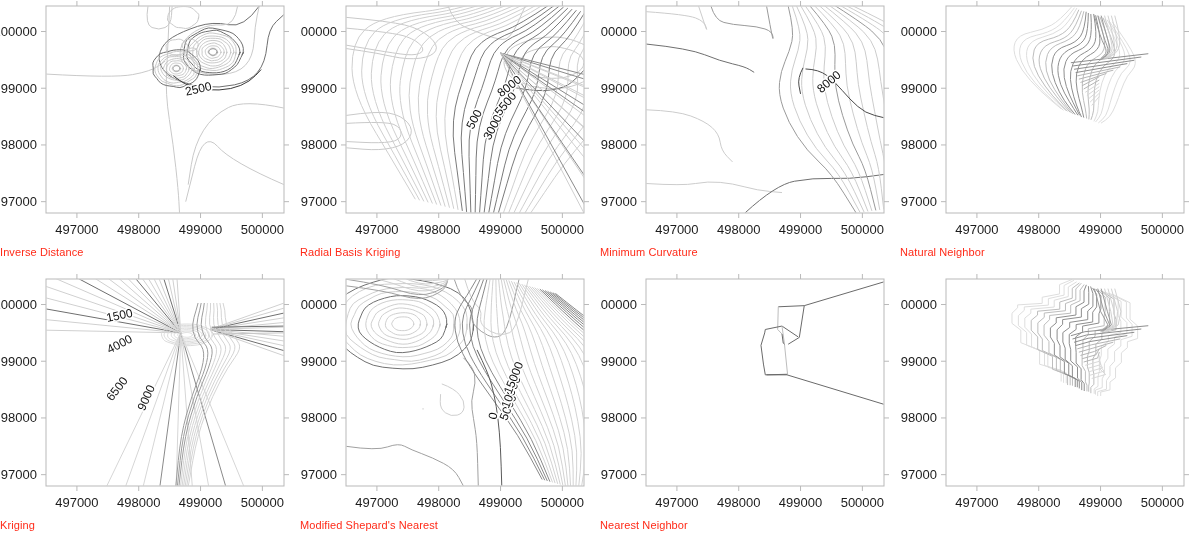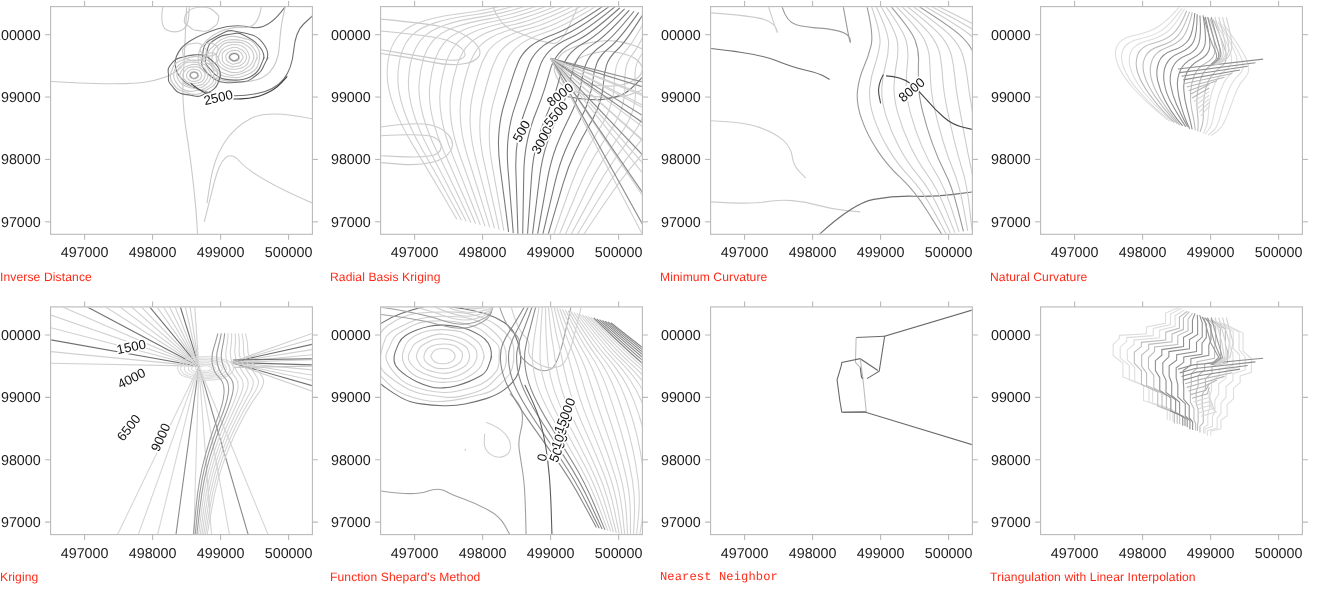--- a/index.html
+++ b/index.html
@@ -358,7 +358,7 @@
           <text x="262.3636363636364" y="234" text-anchor="middle" class="tick-lbl">500000</text>
         </g>
       </svg>
-      <div class="ptitle" style="color: rgb(255, 42, 24);">Natural Curvature</div>
+      <div class="ptitle" style="color: rgb(255, 42, 24);">Natural Neighbor</div>
     </div>
     <div class="panel">
       <svg width="300" height="273" viewBox="0 0 300 273">

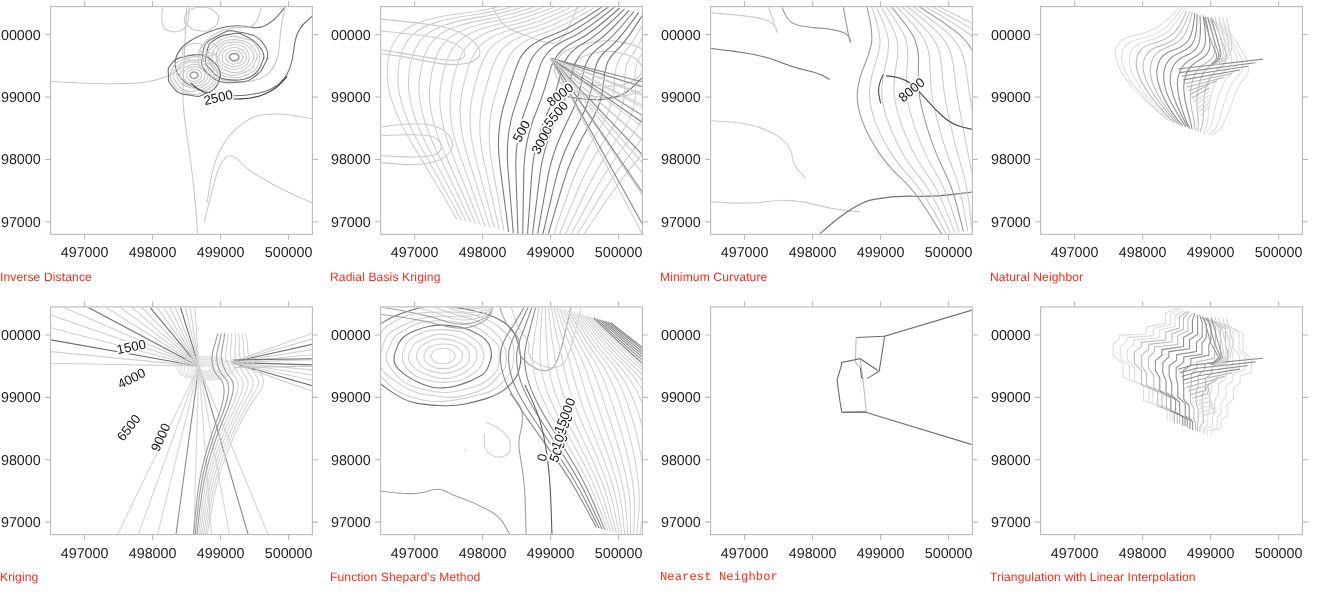--- a/index.html
+++ b/index.html
@@ -591,7 +591,7 @@
           <text x="262.3636363636364" y="234" text-anchor="middle" class="tick-lbl">500000</text>
         </g>
       </svg>
-      <div class="ptitle" style="color: rgb(255, 42, 24);">Function Shepard's Method</div>
+      <div class="ptitle" style="color: rgb(255, 42, 24);">Modified Shepard's Nearest</div>
     </div>
     <div class="panel">
       <svg width="300" height="273" viewBox="0 0 300 273">

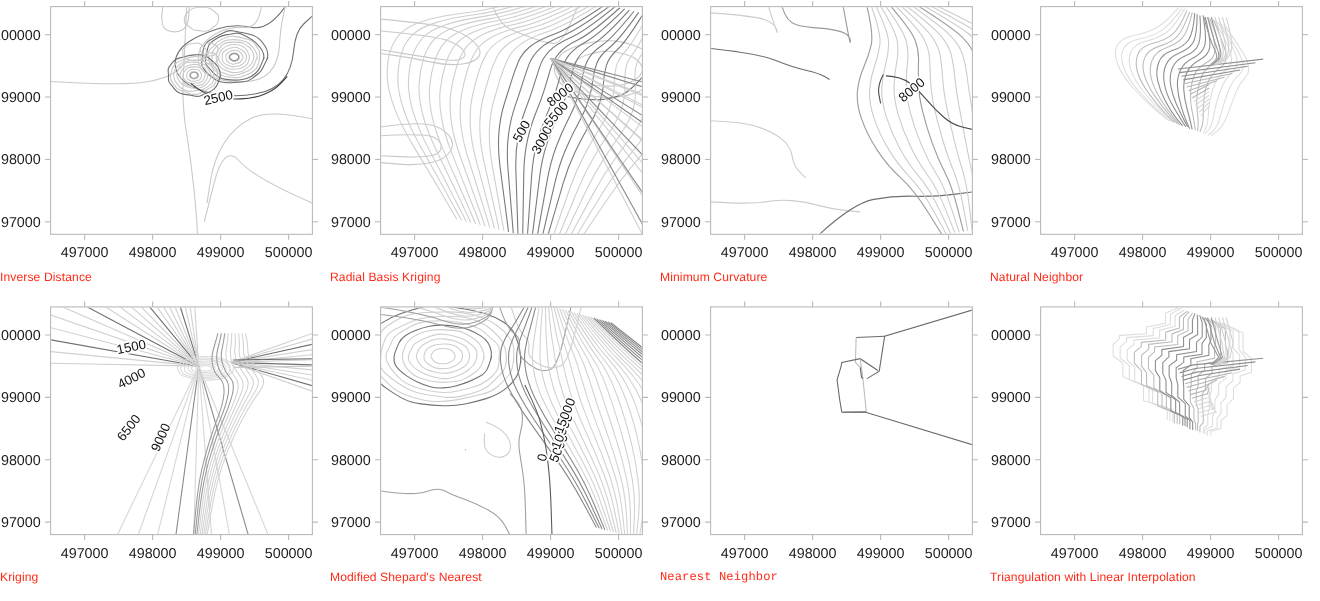--- a/index.html
+++ b/index.html
@@ -643,7 +643,7 @@
           <text x="262.3636363636364" y="234" text-anchor="middle" class="tick-lbl">500000</text>
         </g>
       </svg>
-      <div class="ptitle" style="color: rgb(255, 42, 24); font-family: Liberation Mono, monospace;">Nearest Neighbor</div>
+      <div class="ptitle" style="color: rgb(255, 42, 24);">Nearest Neighbor</div>
     </div>
     <div class="panel">
       <svg width="300" height="273" viewBox="0 0 300 273">

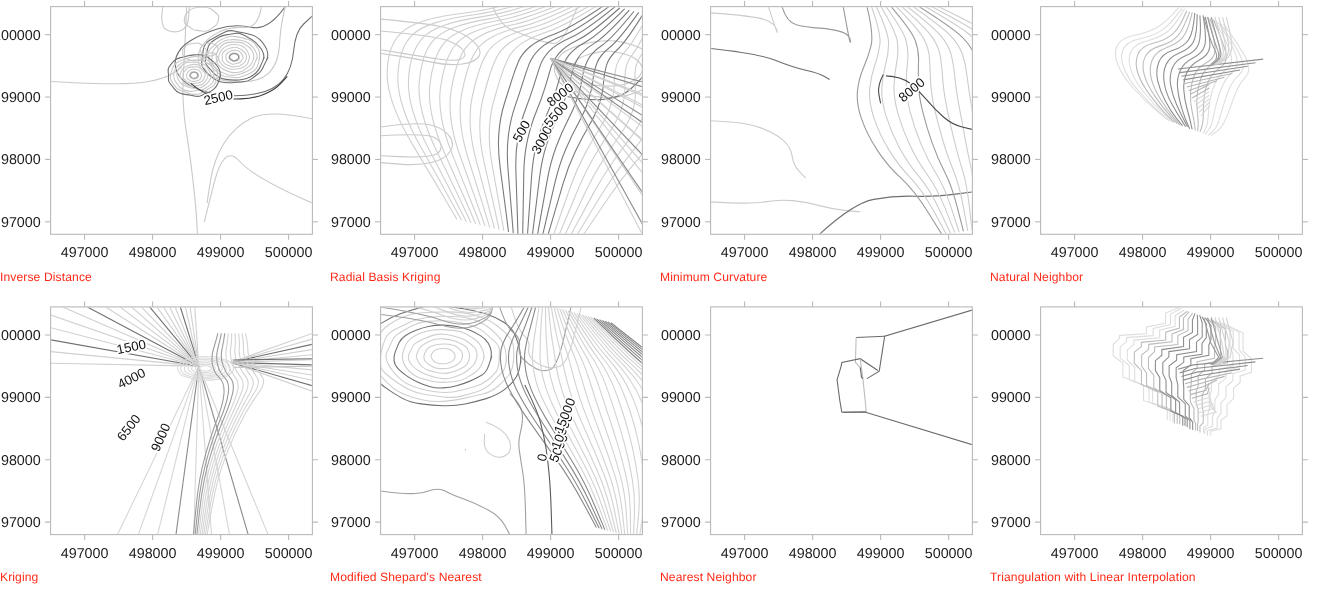--- a/index.html
+++ b/index.html
@@ -725,7 +725,6 @@
           <text x="262.3636363636364" y="234" text-anchor="middle" class="tick-lbl">500000</text>
         </g>
       </svg>
-      <div class="ptitle" style="color: rgb(255, 42, 24);">Triangulation with Linear Interpolation</div>
     </div>
   </div>
 

